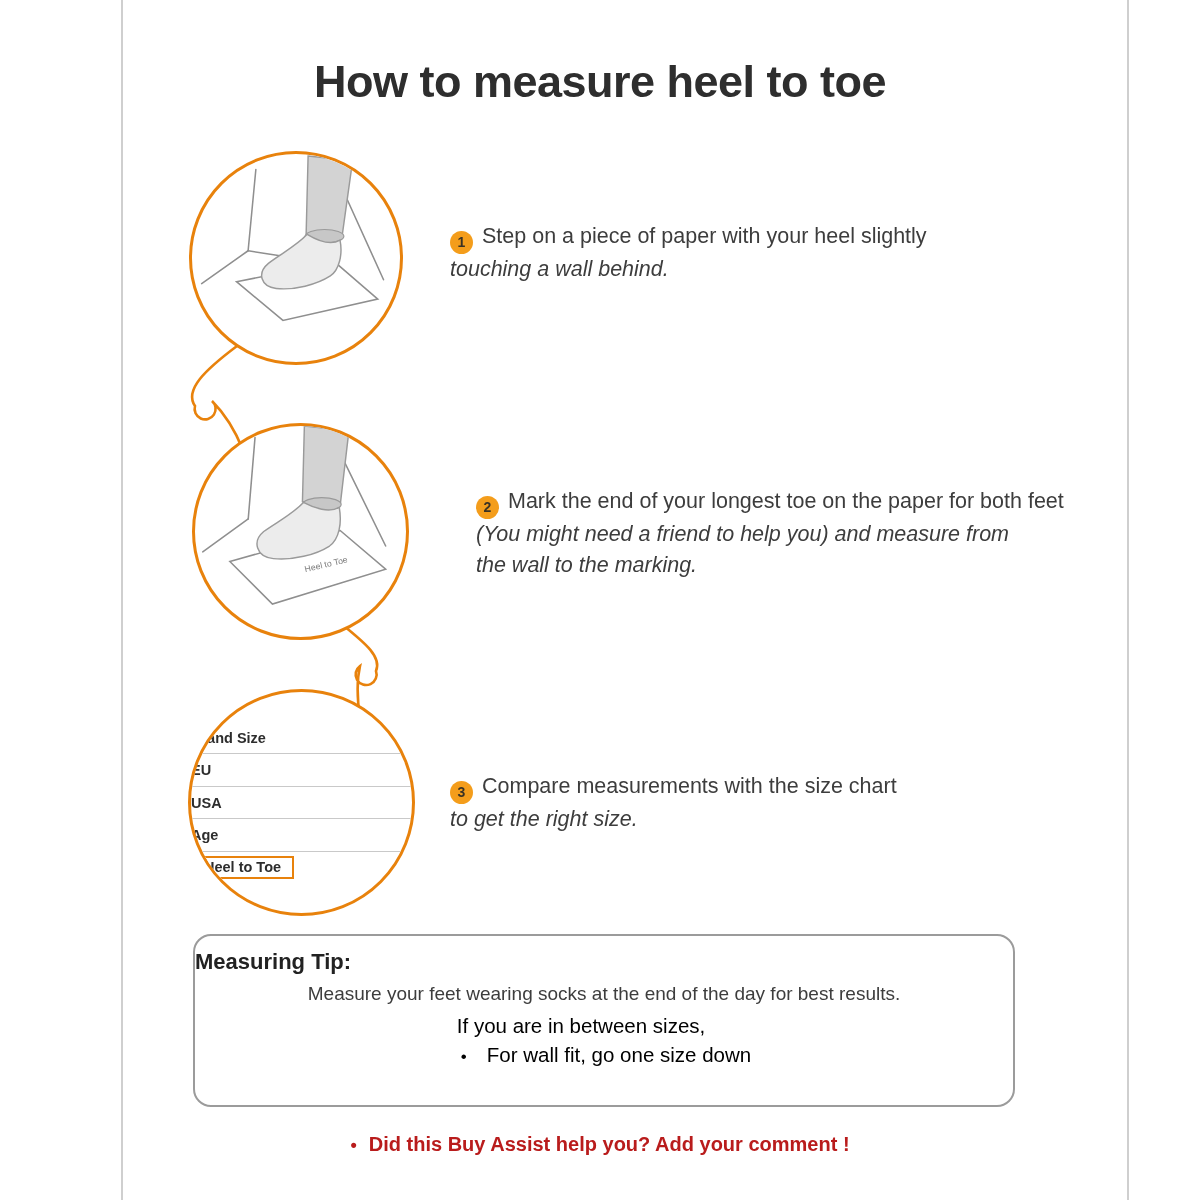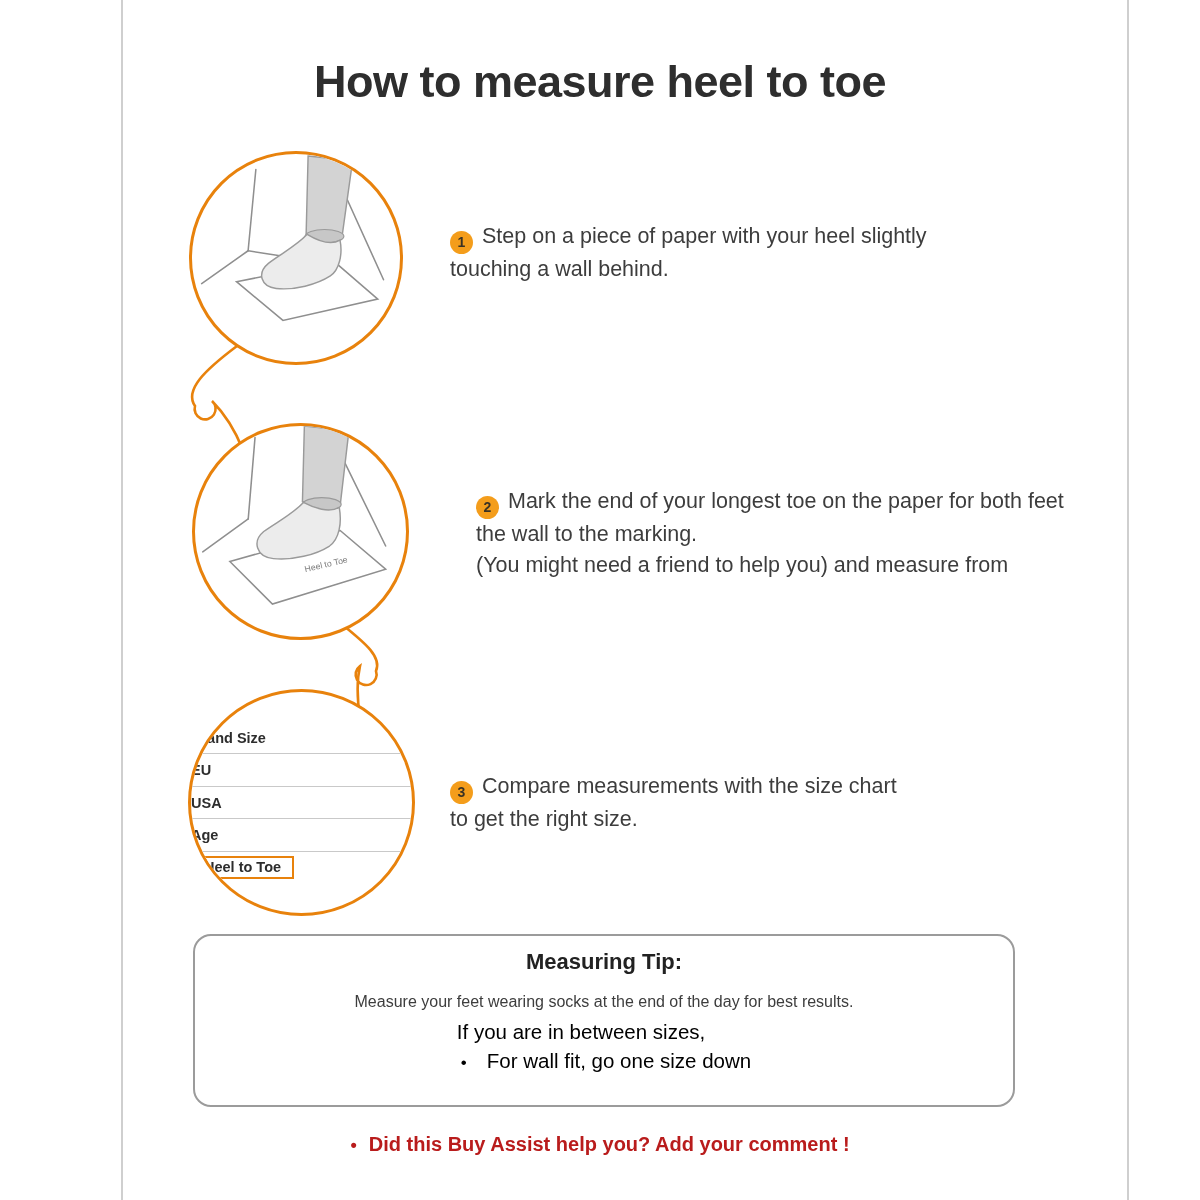--- a/index.html
+++ b/index.html
@@ -35,7 +35,7 @@
   .badge{display:inline-flex;width:23px;height:23px;border-radius:50%;background:#F49D1B;
          color:#3a3224;font-size:14px;font-weight:bold;align-items:center;justify-content:center;
          margin-right:9px;vertical-align:-4px;}
-  .step .line{display:block;}
+  .step .line{display:block;font-style:italic;}
 
   .tipbox{position:absolute;left:193px;top:934px;width:822px;height:173px;box-sizing:border-box;
           border:2px solid #9b9b9b;border-radius:18px;z-index:2;padding-top:13px;background:#fff;}

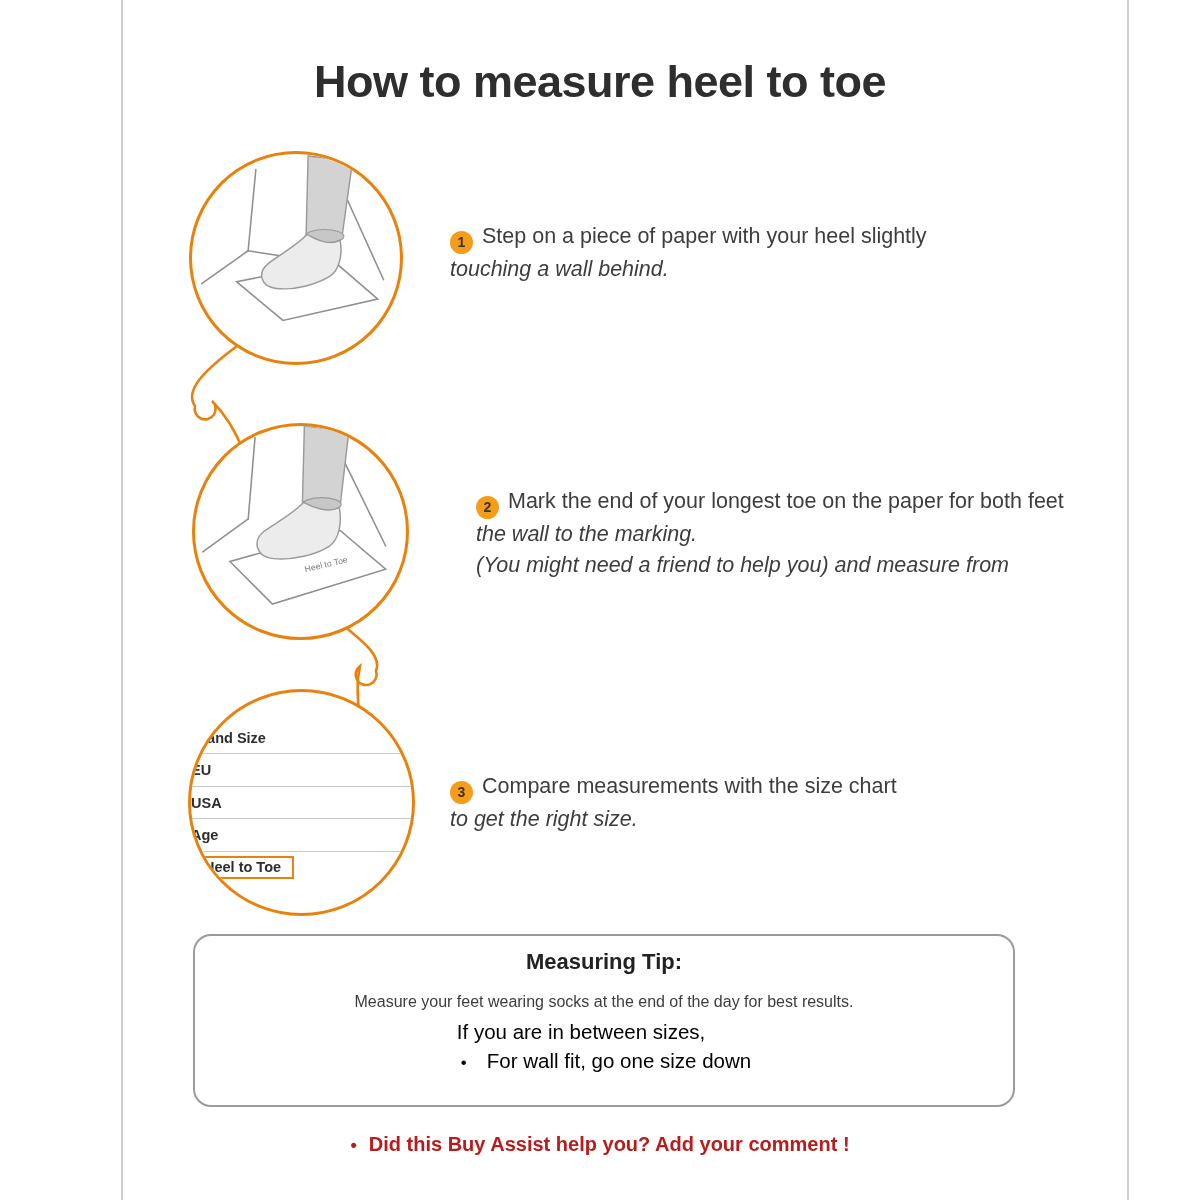--- a/index.html
+++ b/index.html
@@ -119,8 +119,8 @@
 
   <div class="step s2">
     <span class="badge">2</span><span>Mark the end of your longest toe on the paper for both feet</span>
+    <span class="line">(You might need a friend to help you) and measure from</span>
     <span class="line">the wall to the marking.</span>
-    <span class="line">(You might need a friend to help you) and measure from</span>
   </div>
 
   <div class="step s3">

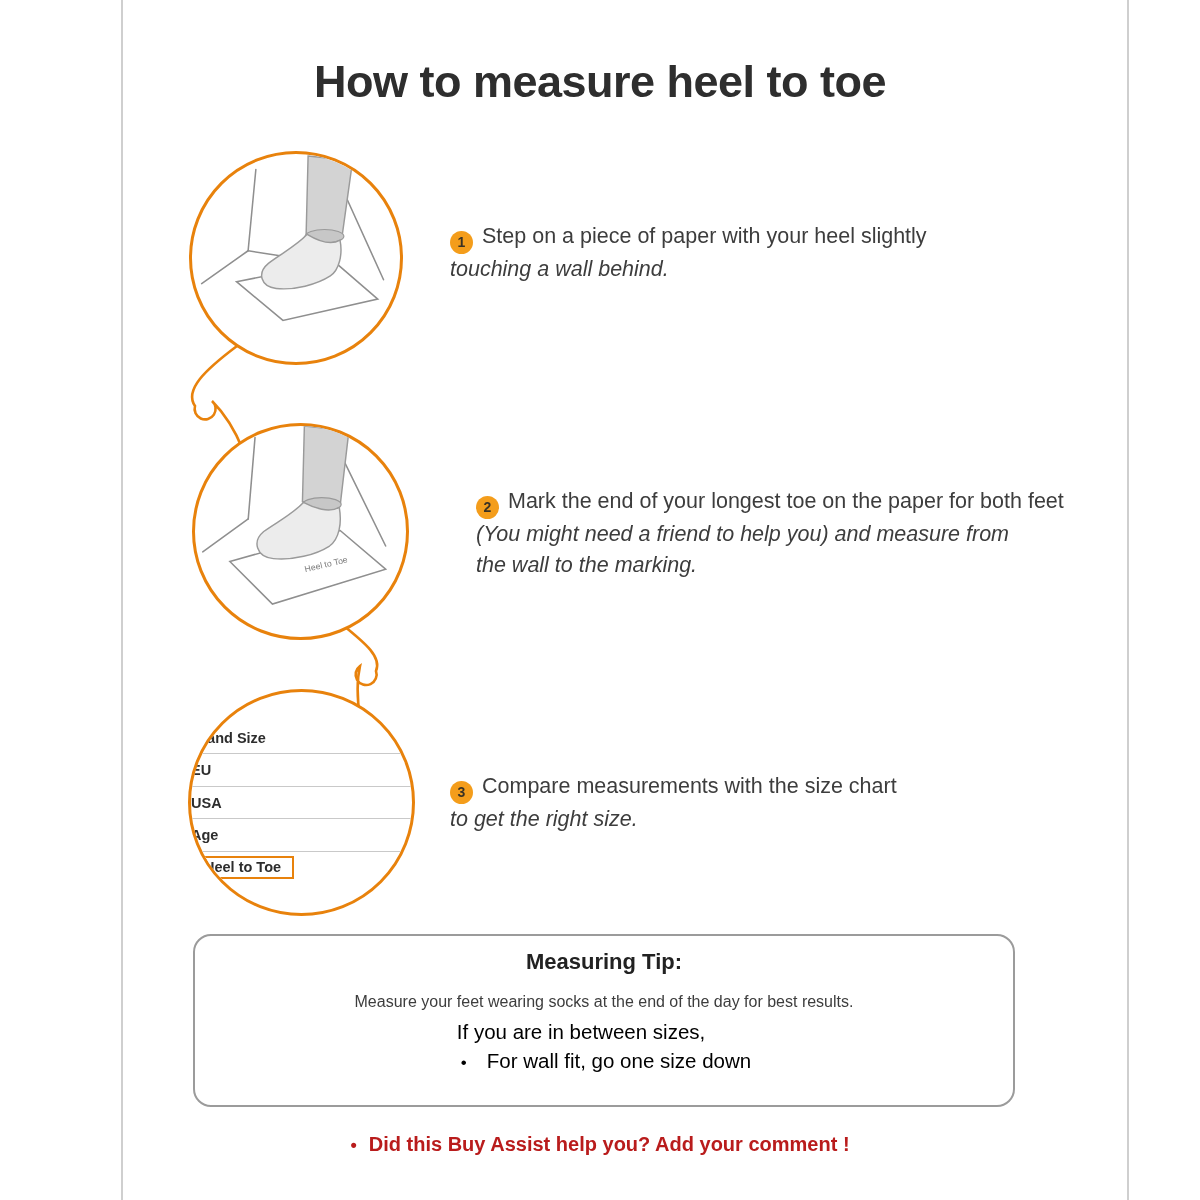--- a/index.html
+++ b/index.html
@@ -39,7 +39,7 @@
 
   .tipbox{position:absolute;left:193px;top:934px;width:822px;height:173px;box-sizing:border-box;
           border:2px solid #9b9b9b;border-radius:18px;z-index:2;padding-top:13px;background:#fff;}
-  .tip-title{text-align:center;font-size:22px;font-weight:bold;color:#222;}
+  .tip-title{font-size:22px;font-weight:bold;color:#222;}
   .tip-line{text-align:center;font-size:16px;color:#3d3d3d;margin-top:18px;}
   .tip-sub{width:max-content;margin:6px auto 0;font-size:20.5px;color:#000000;line-height:29px;text-align:left;}
   .tip-bullet{padding-left:4px;}

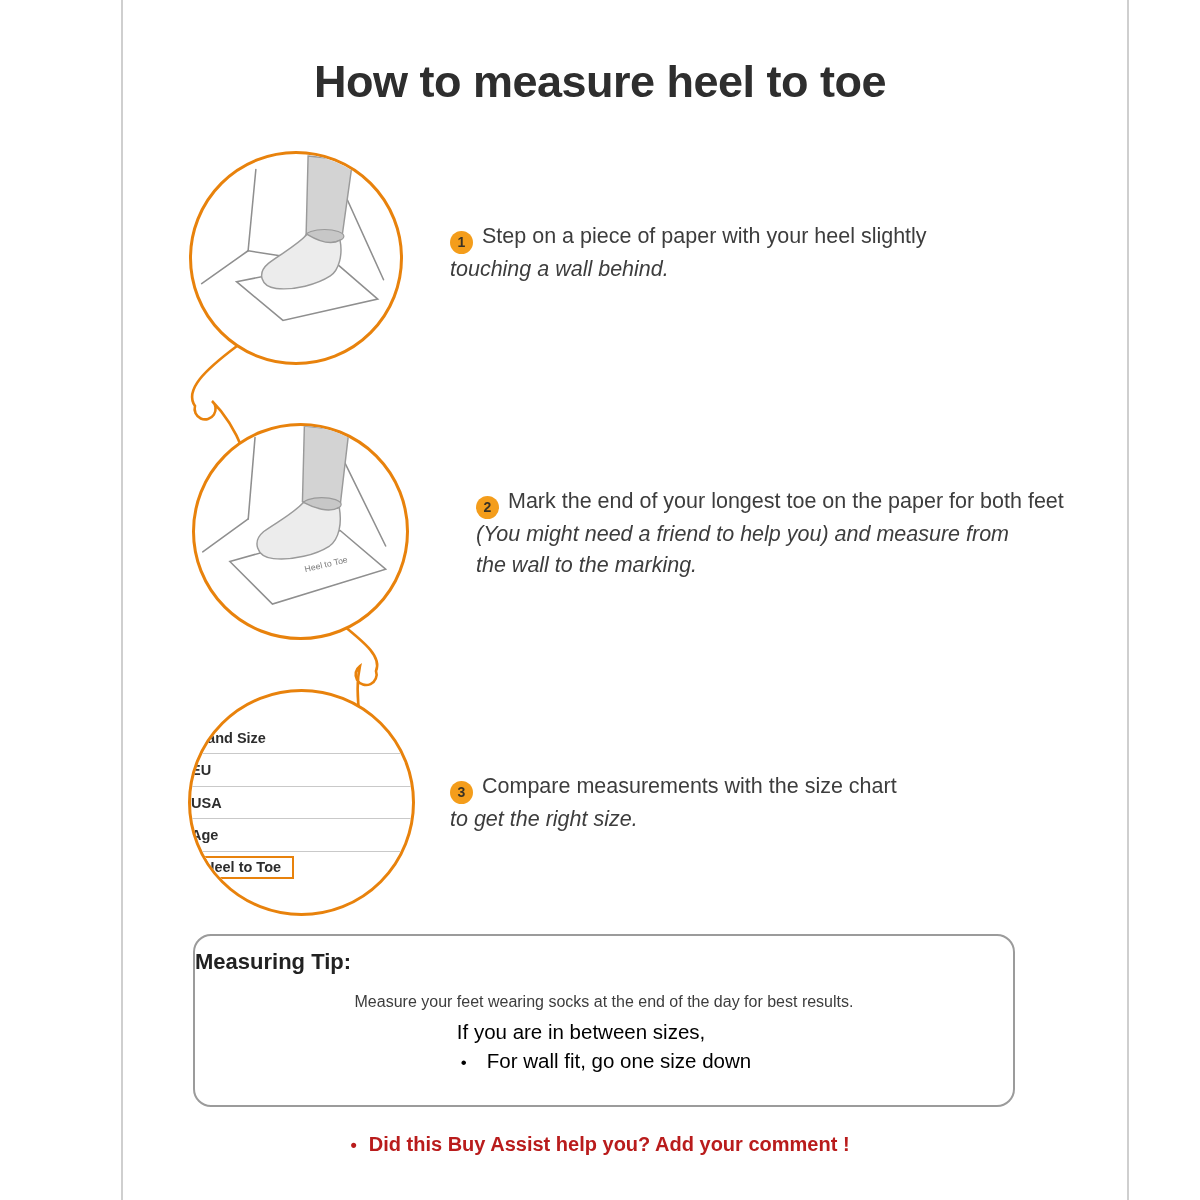--- a/index.html
+++ b/index.html
@@ -40,7 +40,7 @@
   .tipbox{position:absolute;left:193px;top:934px;width:822px;height:173px;box-sizing:border-box;
           border:2px solid #9b9b9b;border-radius:18px;z-index:2;padding-top:13px;background:#fff;}
   .tip-title{font-size:22px;font-weight:bold;color:#222;}
-  .tip-line{text-align:center;font-size:16px;color:#3d3d3d;margin-top:18px;}
+  .tip-line{text-align:center;font-size:19px;color:#3d3d3d;margin-top:8px;}
   .tip-sub{width:max-content;margin:6px auto 0;font-size:20.5px;color:#000000;line-height:29px;text-align:left;}
   .tip-bullet{padding-left:4px;}
   .tip-bullet .b{display:inline-block;width:26px;font-size:17px;}

